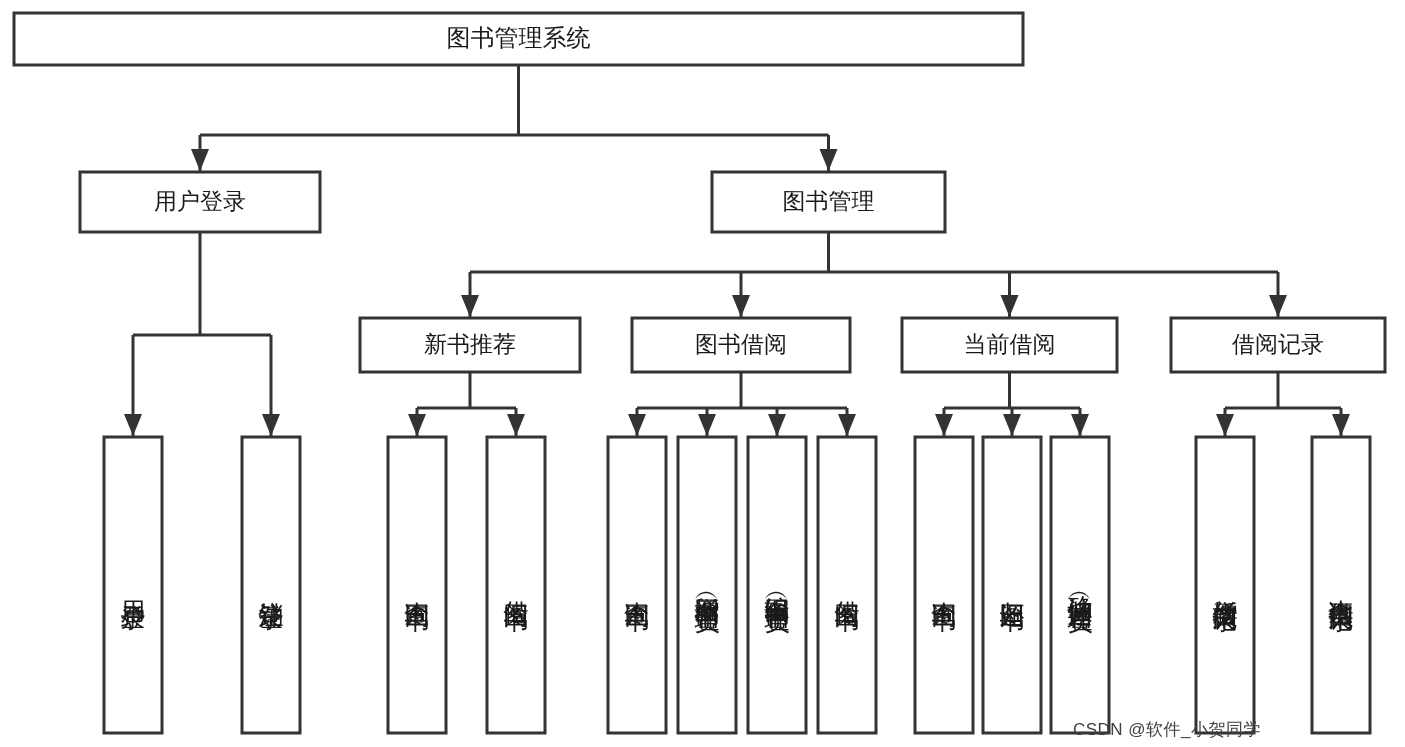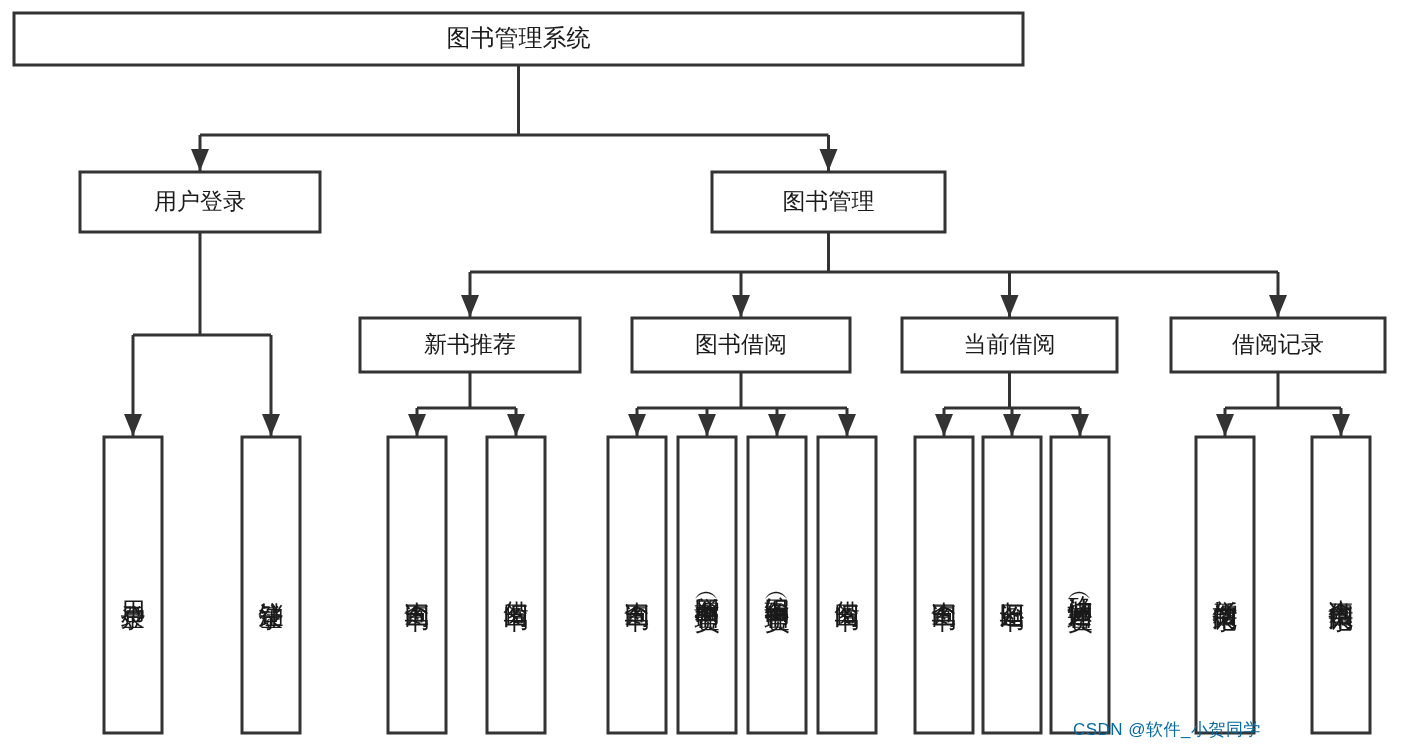--- a/index.html
+++ b/index.html
@@ -79,7 +79,7 @@
     bottom: 6px;
     font-family: "Liberation Sans", "DejaVu Sans", sans-serif;
     font-size: 17px;
-    color: #0369a1;
+    color: #404040;
     white-space: nowrap;
     letter-spacing: 0.5px;
   }

